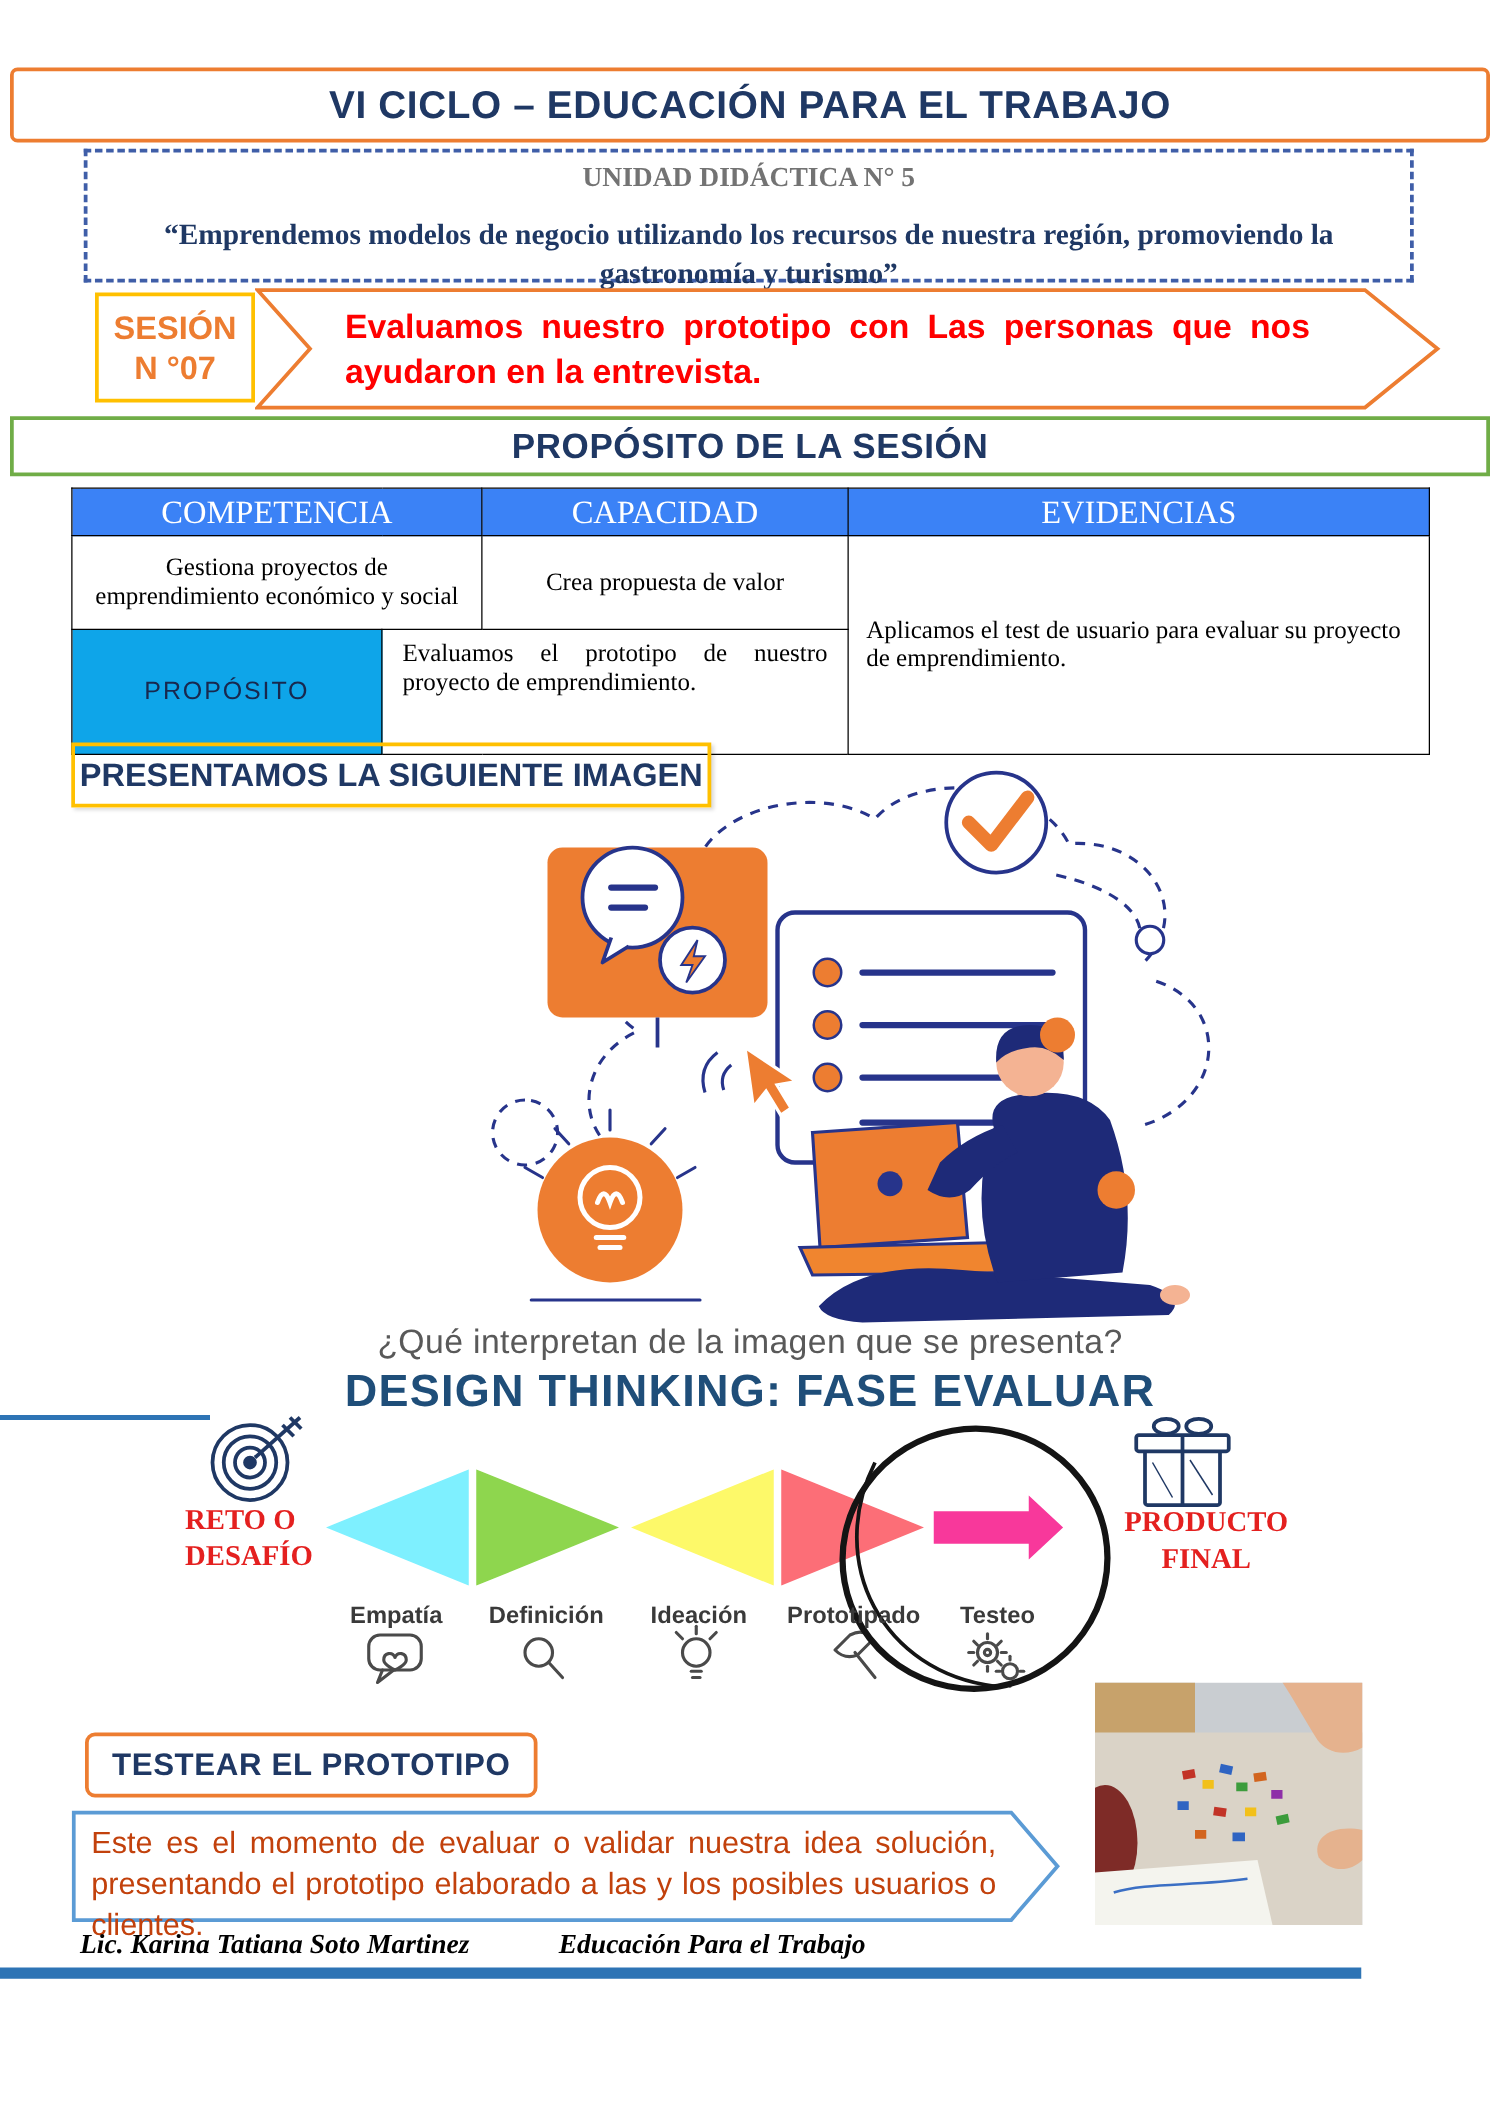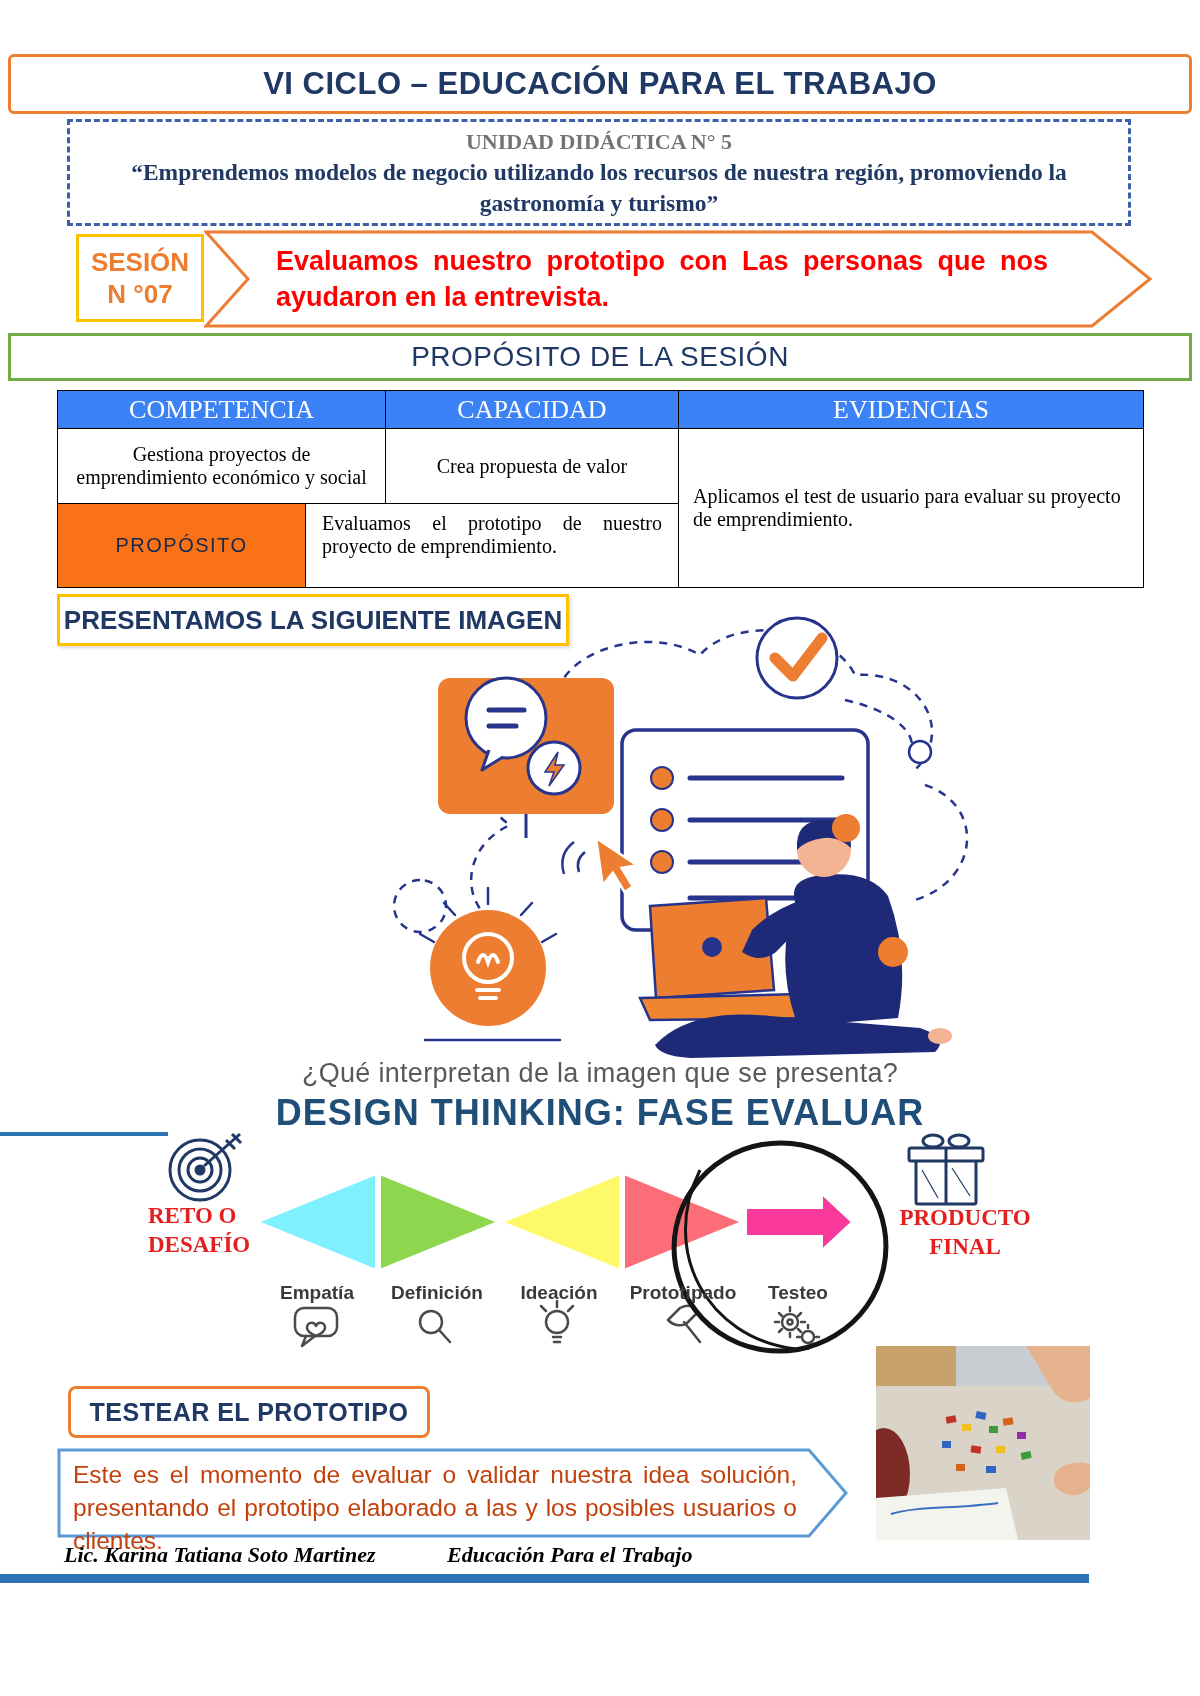--- a/index.html
+++ b/index.html
@@ -14,7 +14,7 @@
   .unit-box { position:absolute; left:67px; top:119px; width:1064px; height:107px;
     border:3px dashed #3F5EA8; text-align:center; padding:7px 22px; }
   .unit-title { font-family:"Liberation Serif", serif; font-weight:bold; color:#737373; font-size:22px; }
-  .unit-quote { font-family:"Liberation Serif", serif; font-weight:bold; color:#1F3864; font-size:23.5px; line-height:1.32; margin-top:2px; }
+  .unit-quote { font-family:"Liberation Serif", serif; font-weight:bold; color:#1F3864; font-size:23.5px; line-height:1.32; margin-top:18px; }
 
   .session-label { position:absolute; left:76px; top:234px; width:128px; height:88px;
     border:3px solid #FFC000; display:flex; flex-direction:column; align-items:center; justify-content:center;

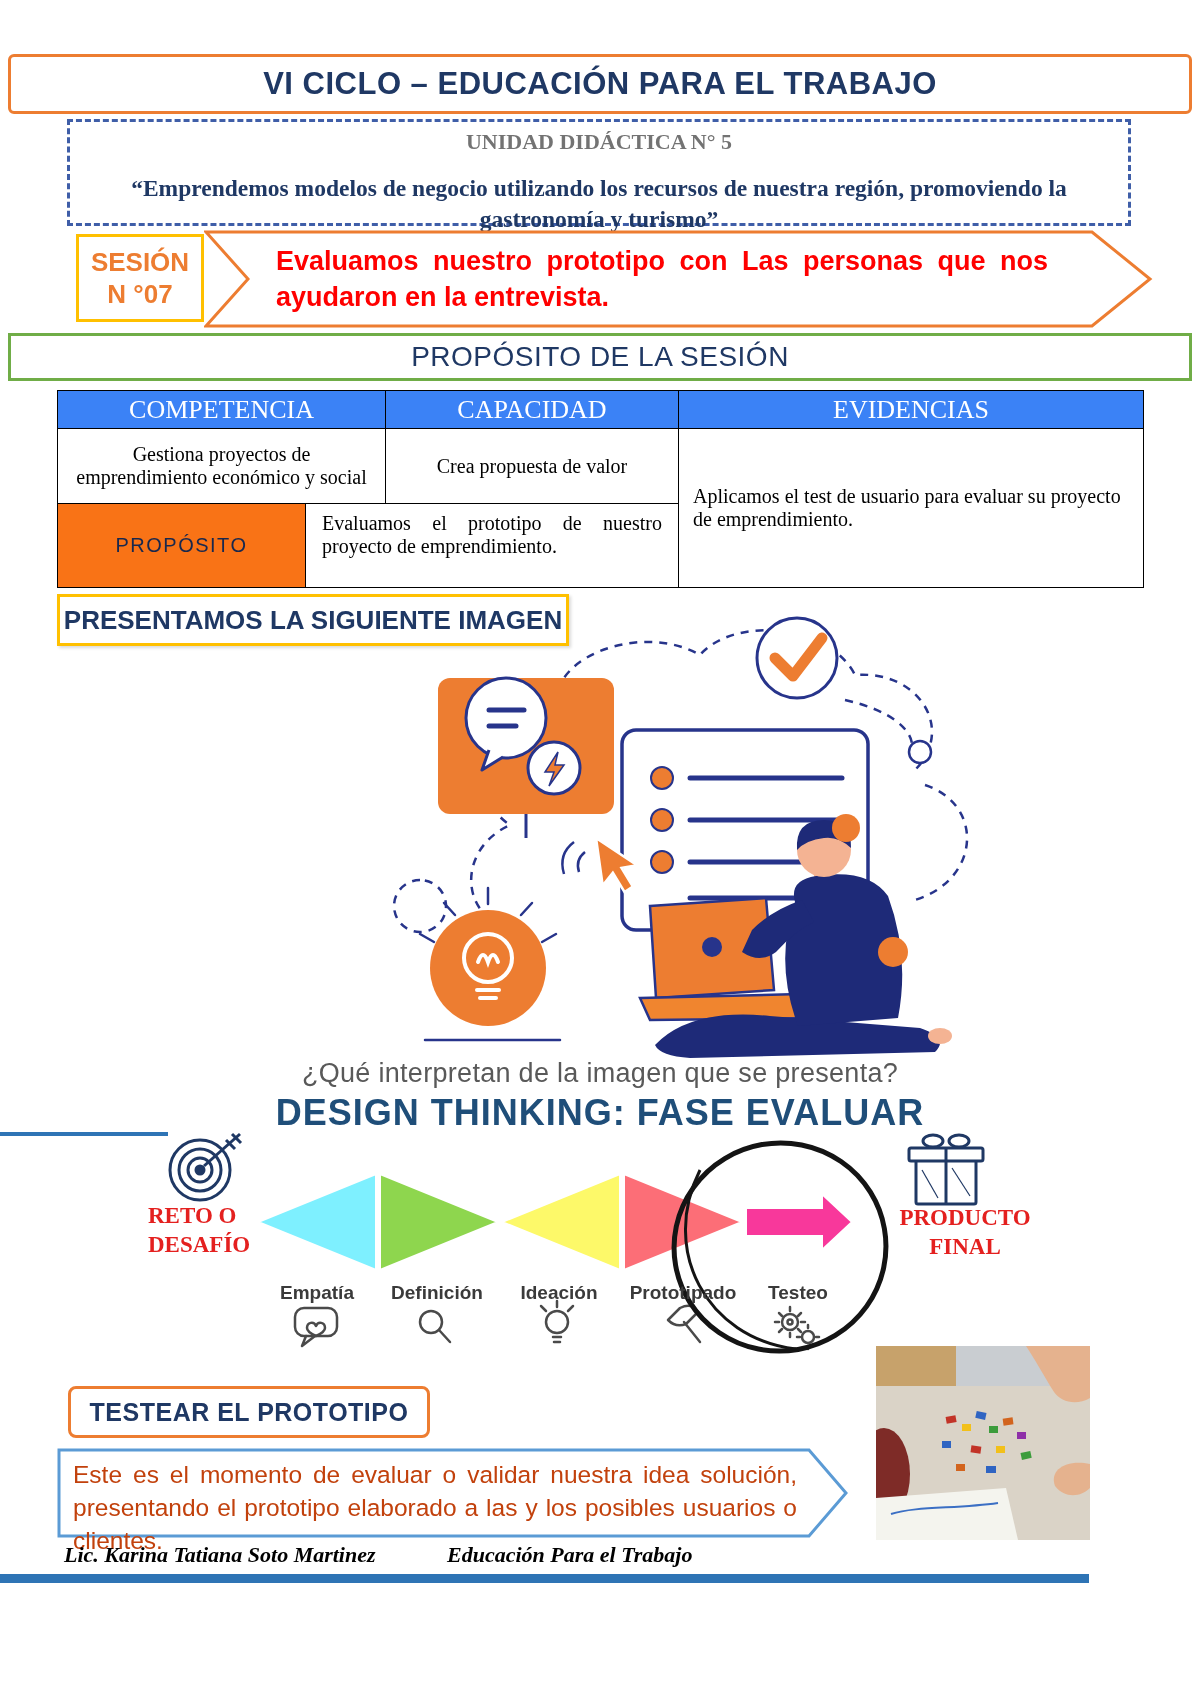--- a/index.html
+++ b/index.html
@@ -27,7 +27,7 @@
 
   .purpose-header { position:absolute; left:8px; top:333px; width:1184px; height:48px;
     border:3px solid #70AD47; display:flex; align-items:center; justify-content:center;
-    color:#1F3864; font-weight:normal; font-size:28px; letter-spacing:0.5px; }
+    color:#1F3864; font-weight:bold; font-size:28px; letter-spacing:0.5px; }
 
   table.purpose-table { position:absolute; left:57px; top:390px; width:1086px; border-collapse:collapse;
     font-family:"Liberation Serif", serif; table-layout:fixed; }

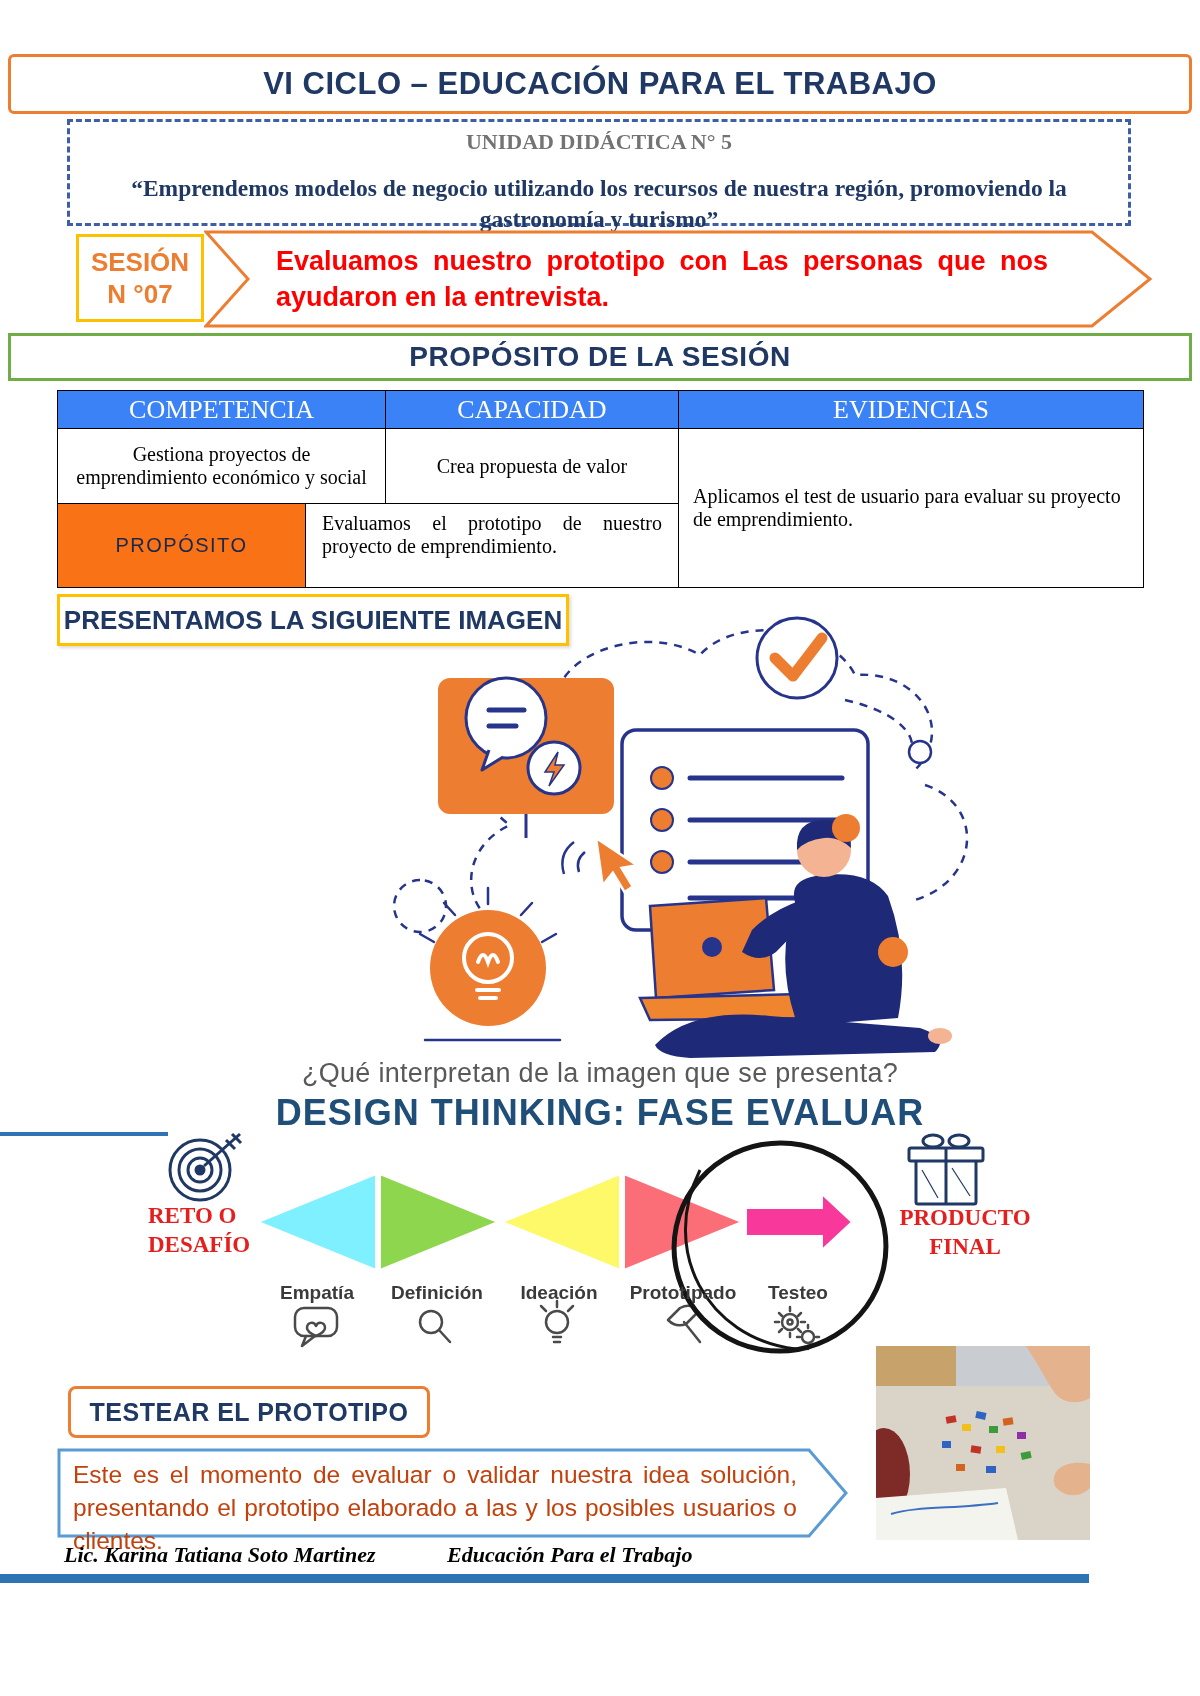--- a/index.html
+++ b/index.html
@@ -36,8 +36,8 @@
   .cell-comp { font-size:20px; text-align:center; height:64px; padding:14px 10px; }
   .cell-cap  { font-size:20px; text-align:center; padding:4px 10px; }
   .cell-evid { font-size:20px; text-align:left; padding:8px 14px; vertical-align:middle; }
-  .cell-prop-label { background:#f97316; color:#18284E; font-family:"Liberation Sans", sans-serif;
-    font-size:20px; letter-spacing:1.5px; text-align:center; height:84px; }
+  .cell-prop-label { background:#0ea5e9; color:#18284E; font-family:"Liberation Sans", sans-serif;
+    font-size:20px; letter-spacing:1.5px; text-align:center; height:100px; }
   .cell-prop-text { font-size:20px; text-align:justify; padding:8px 16px; vertical-align:top; }
 
   .present-header { position:absolute; left:57px; top:594px; width:512px; height:52px;

